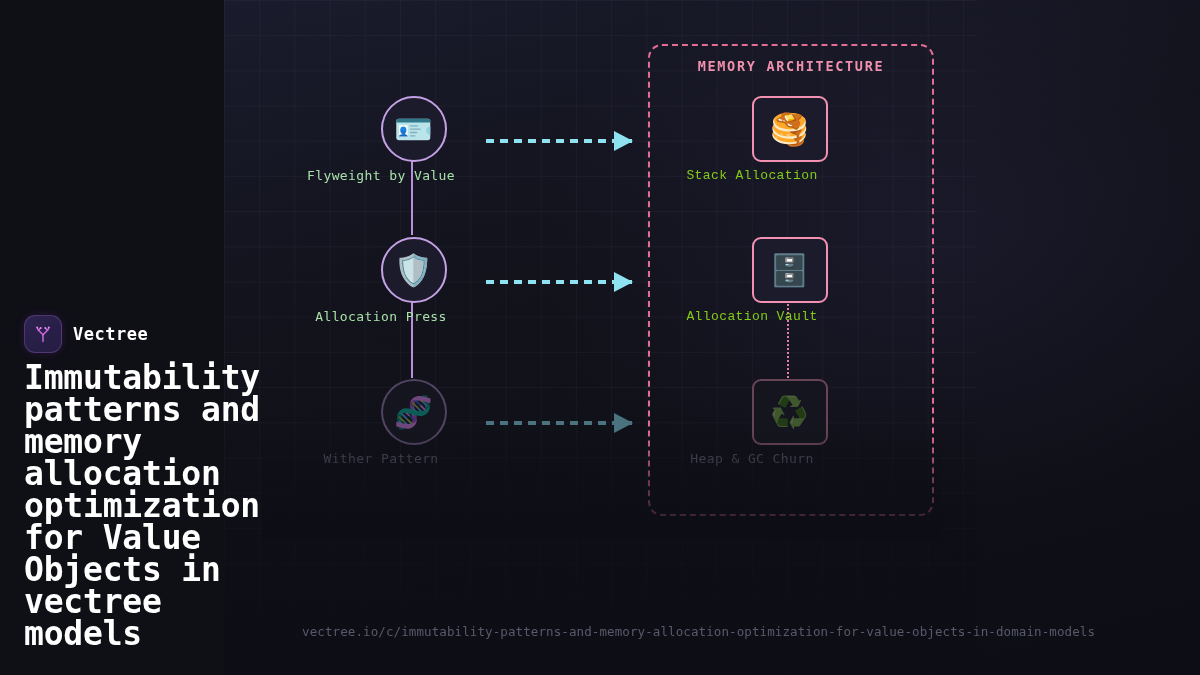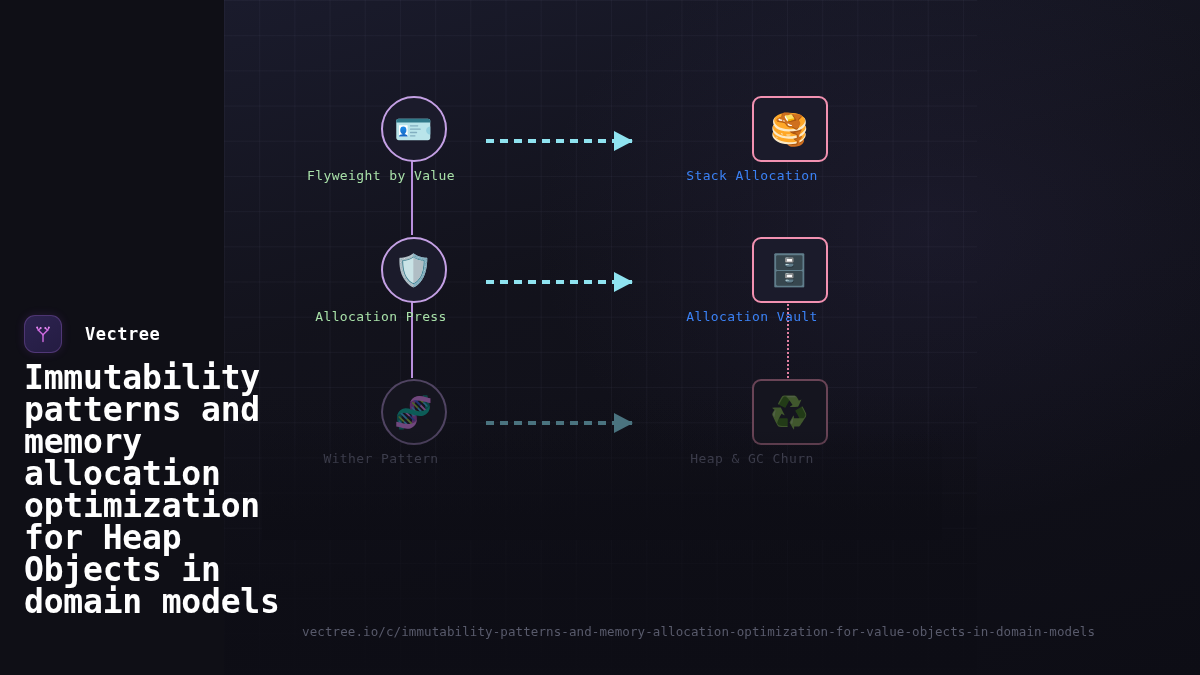--- a/index.html
+++ b/index.html
@@ -195,6 +195,9 @@
     <h1 class="headline">Immutability patterns and memory allocation optimization for Heap Objects in domain models</h1>
   </div>
 
+  <div class="panel" id="panel-memory">
+    <div class="panel-title">MEMORY ARCHITECTURE</div>
+  </div>
 
   <div class="vconn" id="vconn-1"></div>
   <div class="vconn" id="vconn-2"></div>

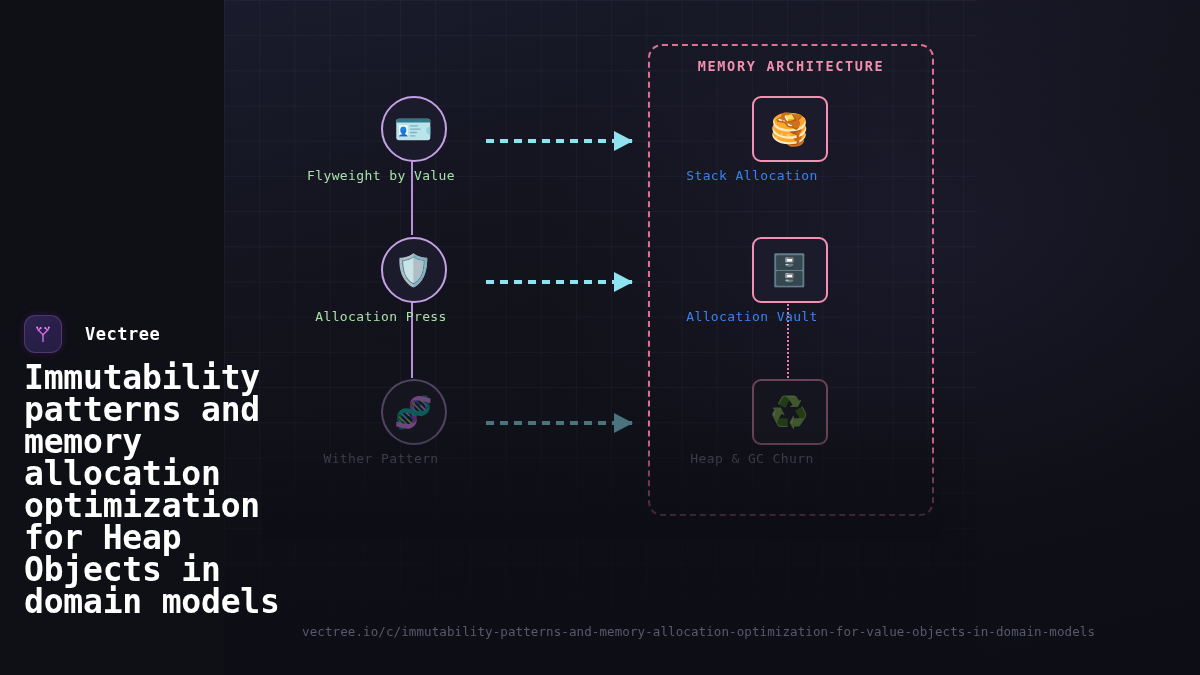--- a/index.html
+++ b/index.html
@@ -117,7 +117,7 @@
     font-family:"DejaVu Sans Mono","Liberation Mono",monospace;
   }
   .label-green{color:#a8e0a8;}
-  .label-blue{color:#3b82f6;}
+  .label-blue{color:#84cc16;font-family:Liberation Mono, monospace;}
   .dim .node-shape{border-color:rgba(196,160,228,0.34);background:#15151f;}
   .dim.rect-node .node-shape{border-color:rgba(242,145,177,0.38);background:#15151f;}
   .dim .node-emoji{opacity:0.42;}

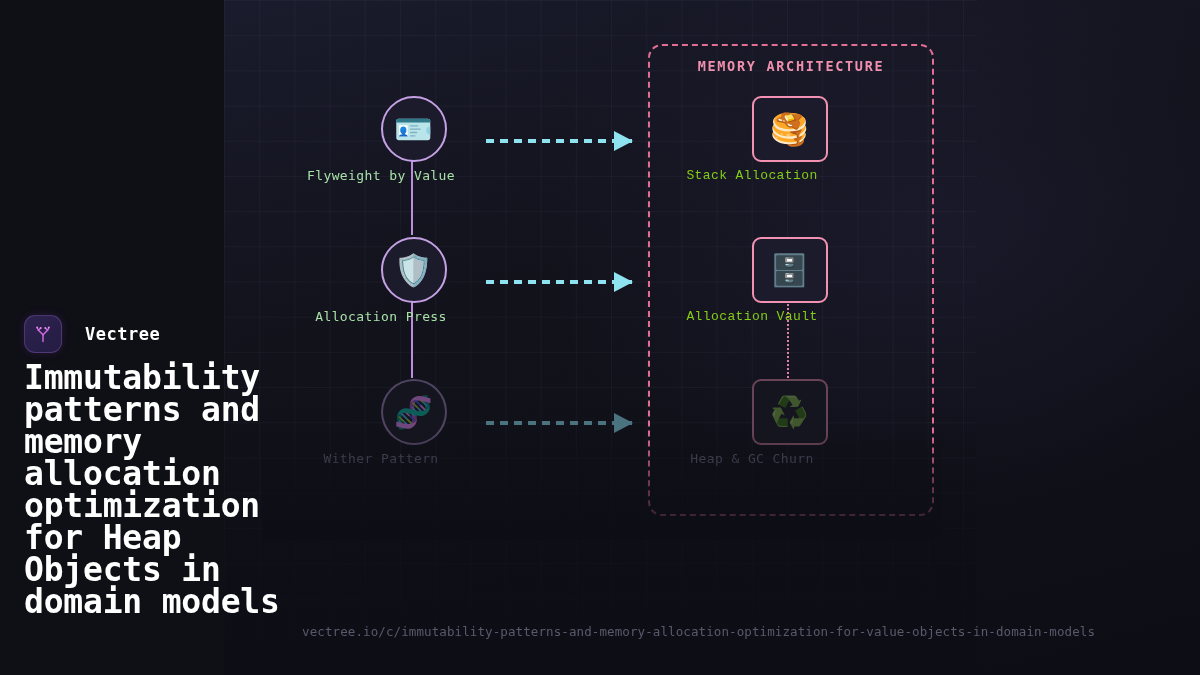--- a/index.html
+++ b/index.html
@@ -43,7 +43,7 @@
   .left-content{
     position:absolute;left:24px;top:316px;width:290px;
   }
-  .brand{display:flex;align-items:center;gap:23px;height:36px;}
+  .brand{display:flex;align-items:center;gap:11px;height:36px;}
   .brand-logo{
     width:36px;height:36px;border-radius:11px;
     background:linear-gradient(145deg,#2d2350,#241c42);

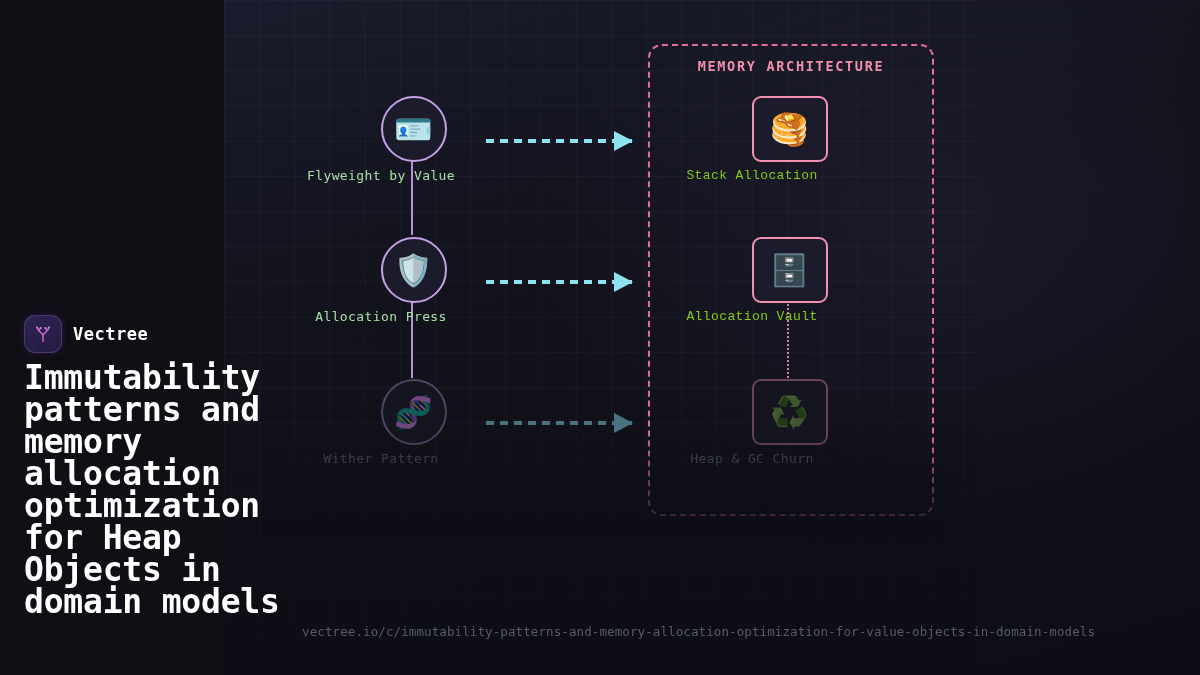--- a/index.html
+++ b/index.html
@@ -192,7 +192,7 @@
       <span class="brand-name">Vectree</span>
     </div>
 
-    <h1 class="headline">Immutability patterns and memory allocation optimization for Heap Objects in domain models</h1>
+    <h1 class="headline">Immutability patterns and memory allocation optimization for Value Objects in vectree models</h1>
   </div>
 
   <div class="panel" id="panel-memory">

